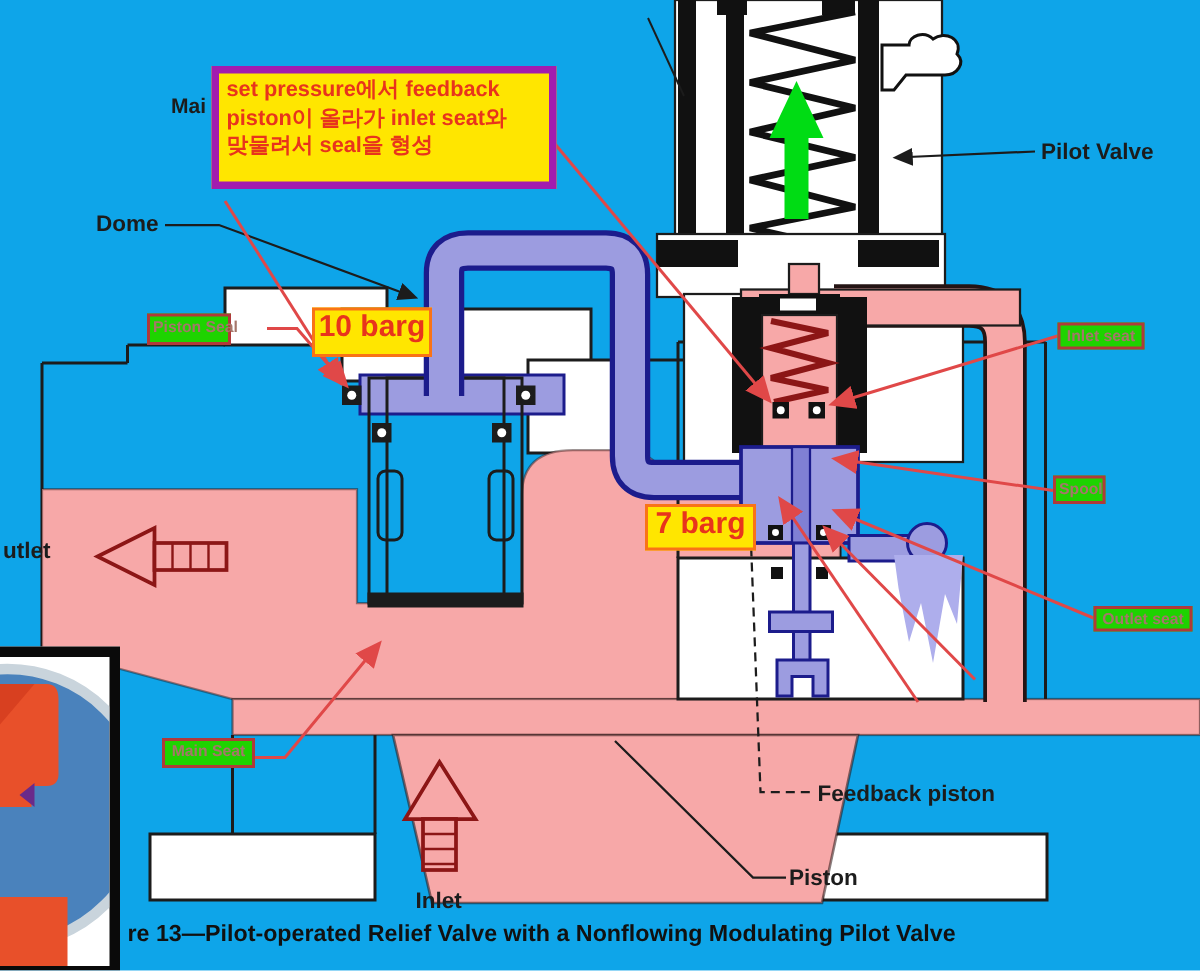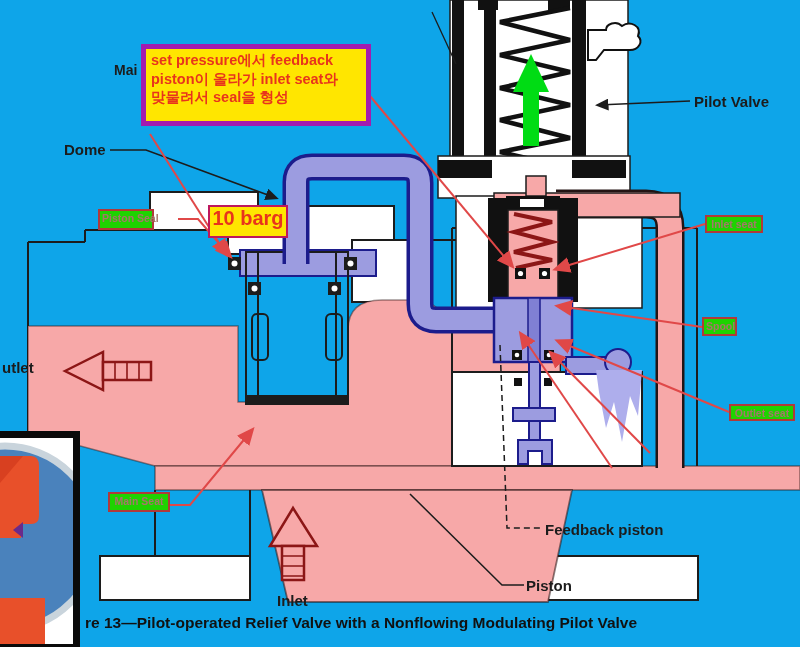--- a/index.html
+++ b/index.html
@@ -9,7 +9,7 @@
   .lbl{position:absolute;color:#1c1c1c;font-weight:bold;font-size:15px;white-space:nowrap;}
   .note{position:absolute;background:#ffe600;border:5px solid #a21caf;color:#e8341c;
         font-weight:bold;font-size:14.5px;line-height:1.28;padding:2px 5px;white-space:pre-line;box-sizing:border-box;}
-  .pressure{position:absolute;background:#ffe600;border:2px solid #be185d;color:#e8341c;
+  .pressure{position:absolute;background:#ffe600;border:2px solid #f97316;color:#e8341c;
         font-weight:bold;font-size:20px;text-align:center;box-sizing:border-box;}
   .greenlab{position:absolute;background:#1ed300;border:2px solid #b03a3a;color:#a5766a;
         font-weight:bold;font-size:10.5px;text-align:center;line-height:1.5;box-sizing:border-box;white-space:nowrap;padding:0 2px;}

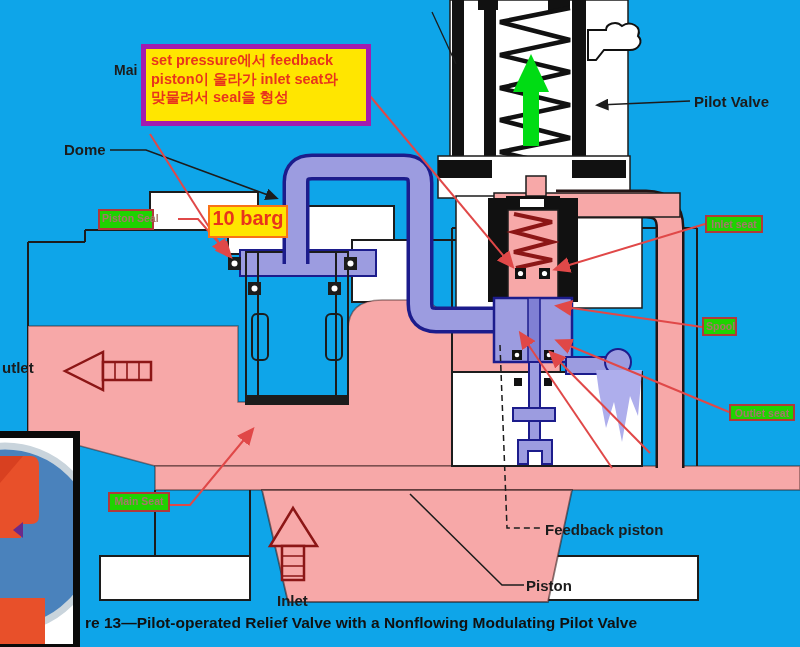--- a/index.html
+++ b/index.html
@@ -187,6 +187,7 @@
 맞물려서 seal을 형성</div>
 
   <div class="pressure" style="left:208px;top:205px;width:80px;height:33px;">10 barg</div>
+  <div class="pressure" style="left:430px;top:336px;width:74px;height:31px;">7 barg</div>
 
   <div class="greenlab" style="left:98px;top:209px;width:56px;height:21px;">Piston Seal</div>
   <div class="greenlab" style="left:108px;top:492px;width:62px;height:20px;">Main Seat</div>

